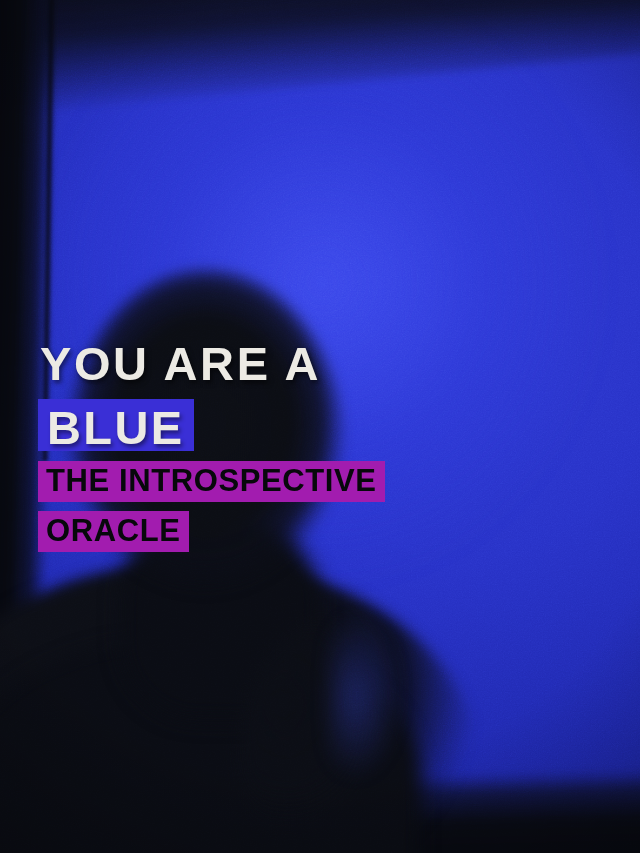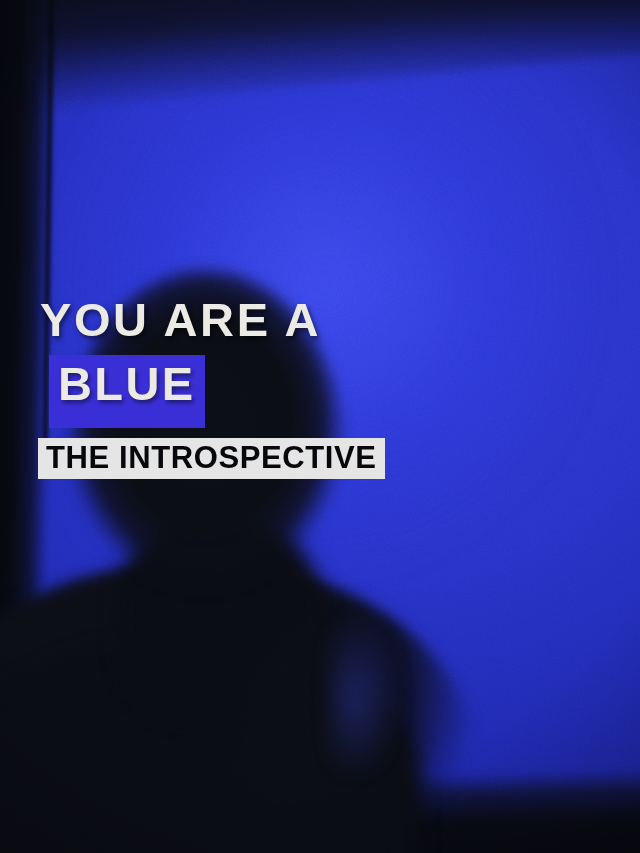--- a/index.html
+++ b/index.html
@@ -210,7 +210,7 @@
     margin-left: 11px;
   }
 
-  .row-you   { margin-bottom: 12px; }
+  .row-you   { margin-bottom: 12px; margin-top: 44px; }
   .row-blue  { margin-bottom: 10px; }
   .row-reader{ margin-bottom: 26px; }
 

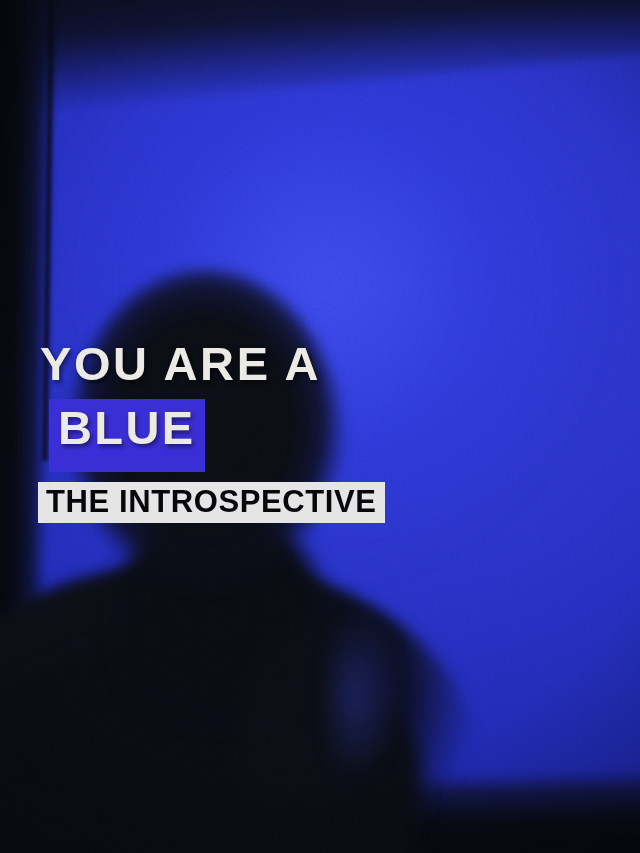--- a/index.html
+++ b/index.html
@@ -204,10 +204,9 @@
     color: #ECEAE4;
     text-transform: uppercase;
     background: #3a2fd6;
-    padding: 5px 9px 21px 9px;
+    padding: 5px 9px 0 9px;
     text-shadow: 2px 3px 4px rgba(0,0,0,0.45);
     white-space: nowrap;
-    margin-left: 11px;
   }
 
   .row-you   { margin-bottom: 12px; margin-top: 44px; }

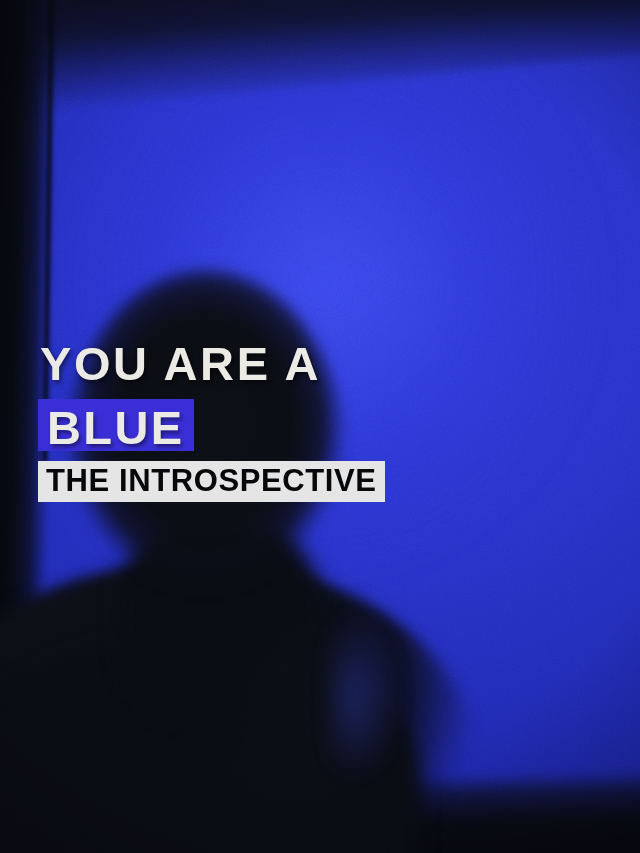--- a/index.html
+++ b/index.html
@@ -220,7 +220,7 @@
     letter-spacing: 0.6px;
     color: #07080b;
     text-transform: uppercase;
-    background: #e5e5e5;
+    background: #a21caf;
     padding: 4px 8px 6px 8px;
     white-space: nowrap;
   }

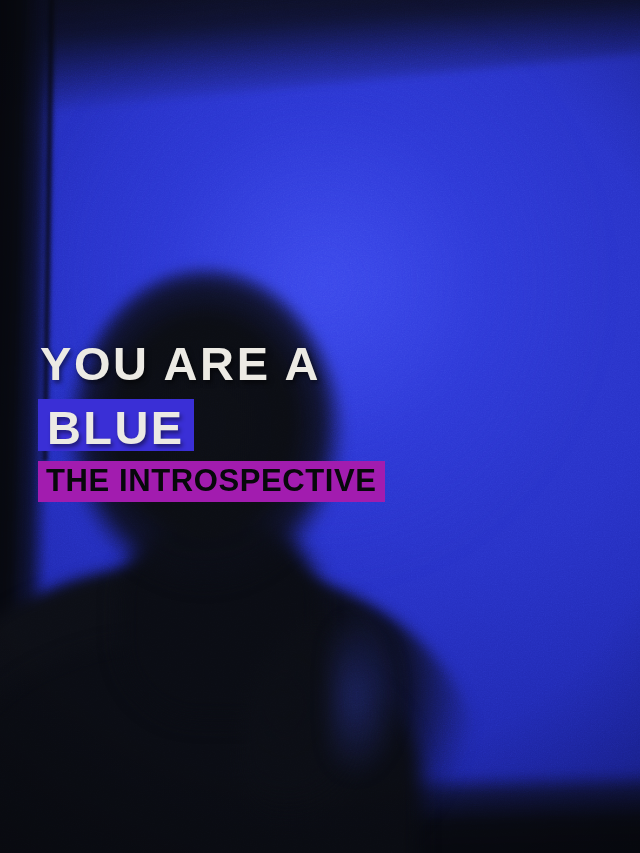--- a/index.html
+++ b/index.html
@@ -261,6 +261,9 @@
       <span class="sub-mark">THE INTROSPECTIVE</span>
     </div>
 
+    <div class="headline-line">
+      <span class="sub-mark">ORACLE</span>
+    </div>
 
   </div>
 

